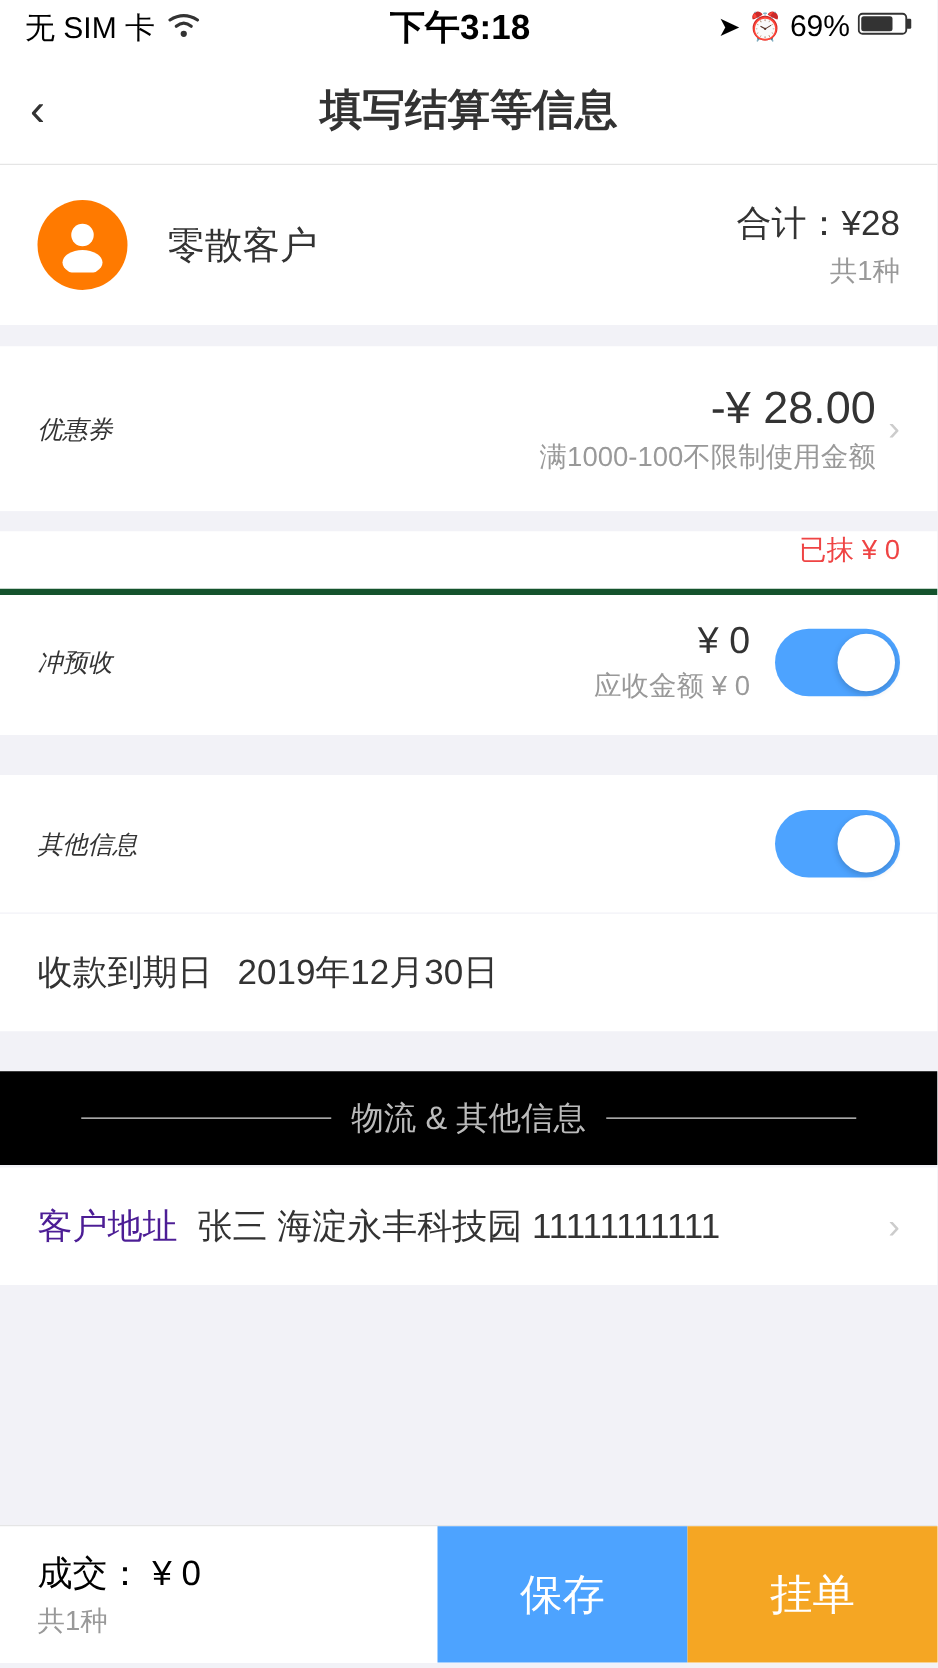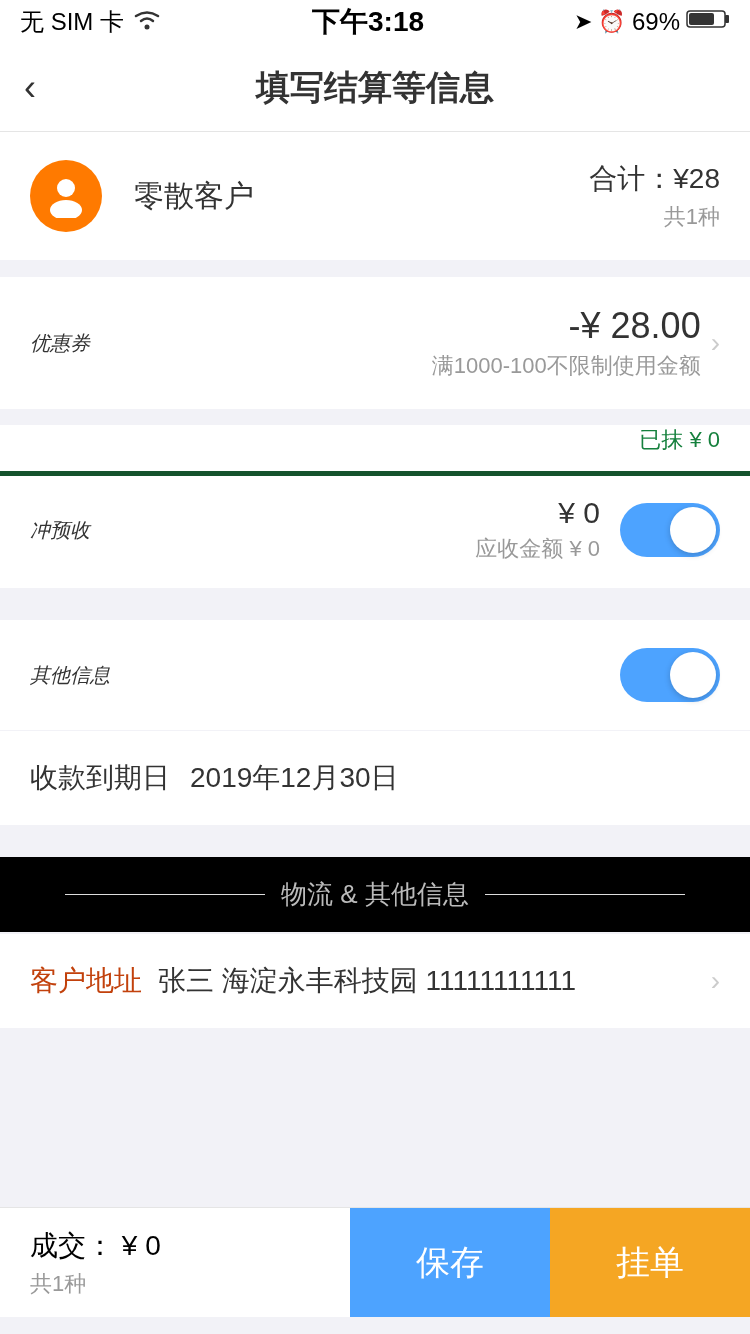--- a/index.html
+++ b/index.html
@@ -128,7 +128,7 @@
     }
     .already-deducted {
       font-size: 22px;
-      color: #15803d;
+      color: #ef4444;
       text-align: right;
       padding: 0 30px 16px;
     }

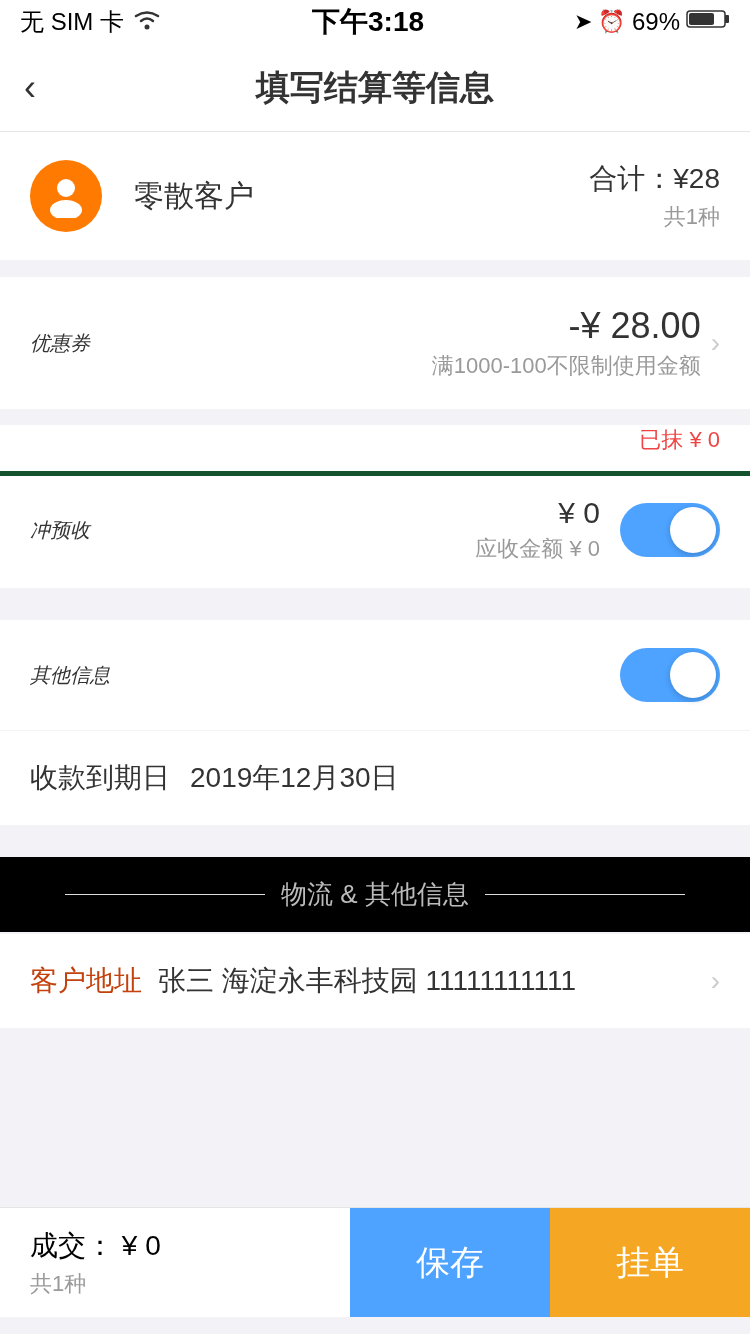--- a/index.html
+++ b/index.html
@@ -228,7 +228,7 @@
       background: #fff;
       margin-top: 2px;
     }
-    .address-label { font-size: 28px; color: #c2410c; flex-shrink: 0; }
+    .address-label { font-size: 28px; color: #4c1d95; flex-shrink: 0; }
     .address-value { font-size: 28px; color: #333; flex: 1; margin: 0 16px; }
     .address-chevron { color: #ccc; font-size: 28px; }
 

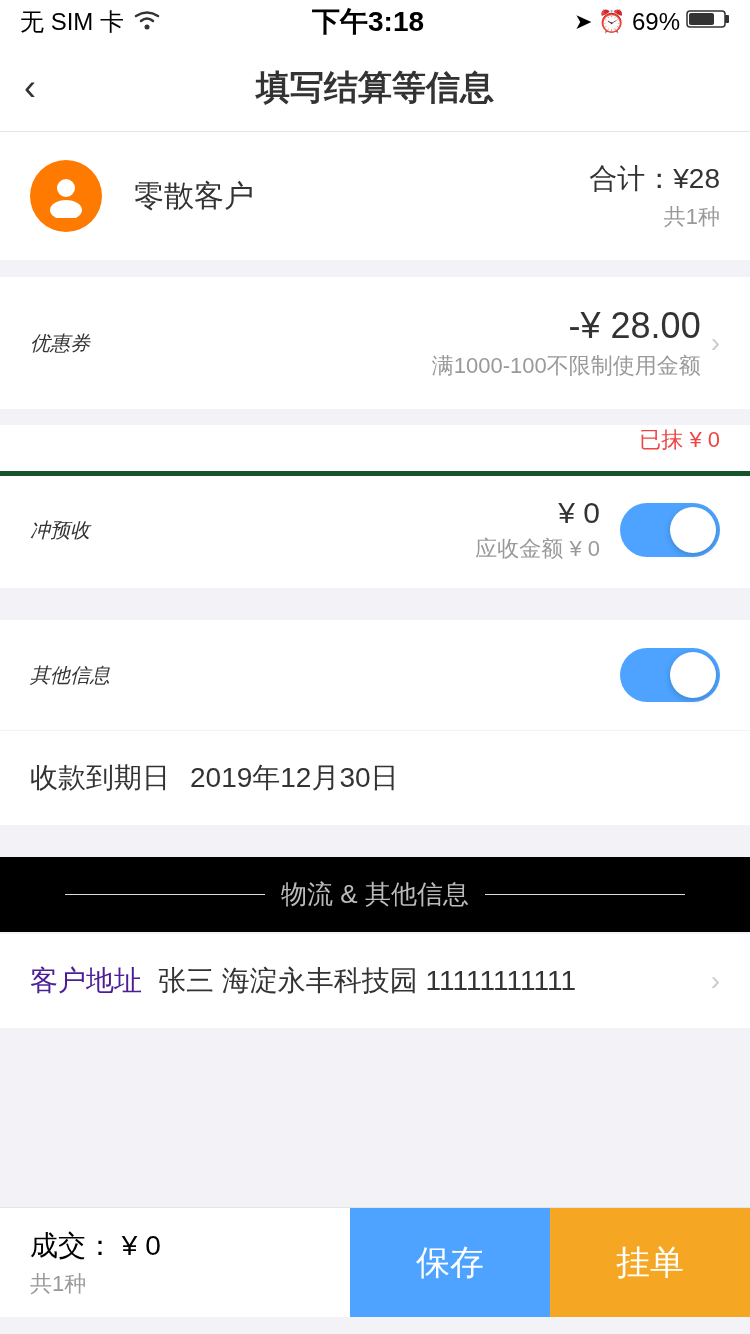--- a/index.html
+++ b/index.html
@@ -235,7 +235,7 @@
     
     .bottom-bar {
       position: fixed;
-      bottom: 17px;
+      bottom: 4px;
       left: 0;
       width: 750px;
       height: 110px;

